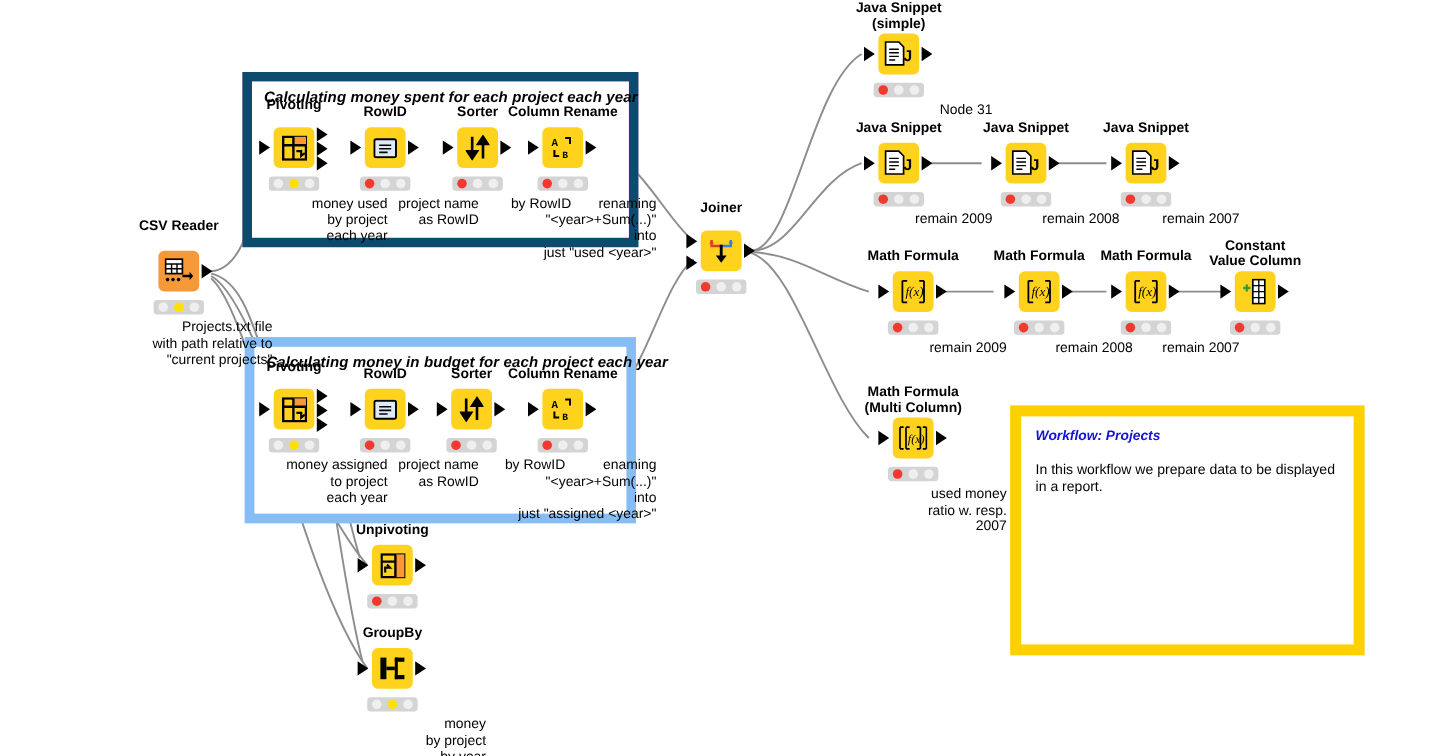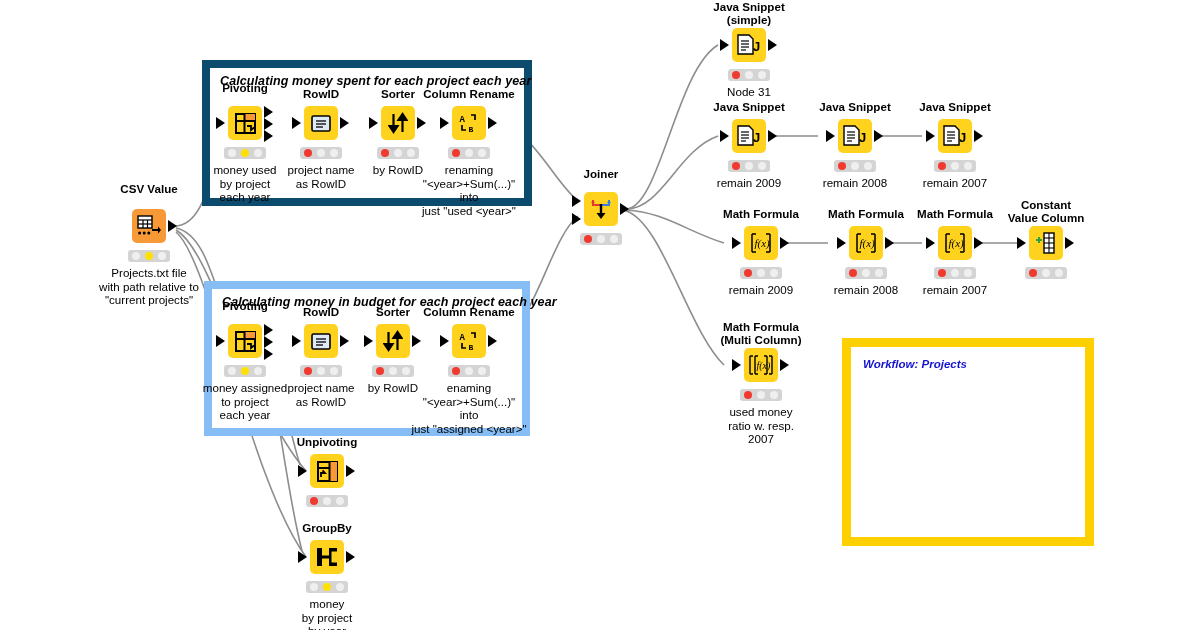--- a/index.html
+++ b/index.html
@@ -27,7 +27,7 @@
   .nbox.orange{background:#f89937;}
   .ntitle{position:absolute;left:-70px;width:140px;text-align:center;
           font-weight:bold;font-size:11.6px;line-height:13px;white-space:pre-line;}
-  .nsub{position:absolute;left:-78px;width:156px;text-align:center;
+  .nsub{position:absolute;left:-78px;width:156px;text-align:right;
         font-size:11.6px;line-height:13.6px;white-space:pre-line;}
   .status{position:absolute;left:-21px;width:42px;height:12px;border-radius:3px;
           background:#d4d4d4;display:flex;align-items:center;justify-content:space-around;padding:0 2px;box-sizing:border-box;}

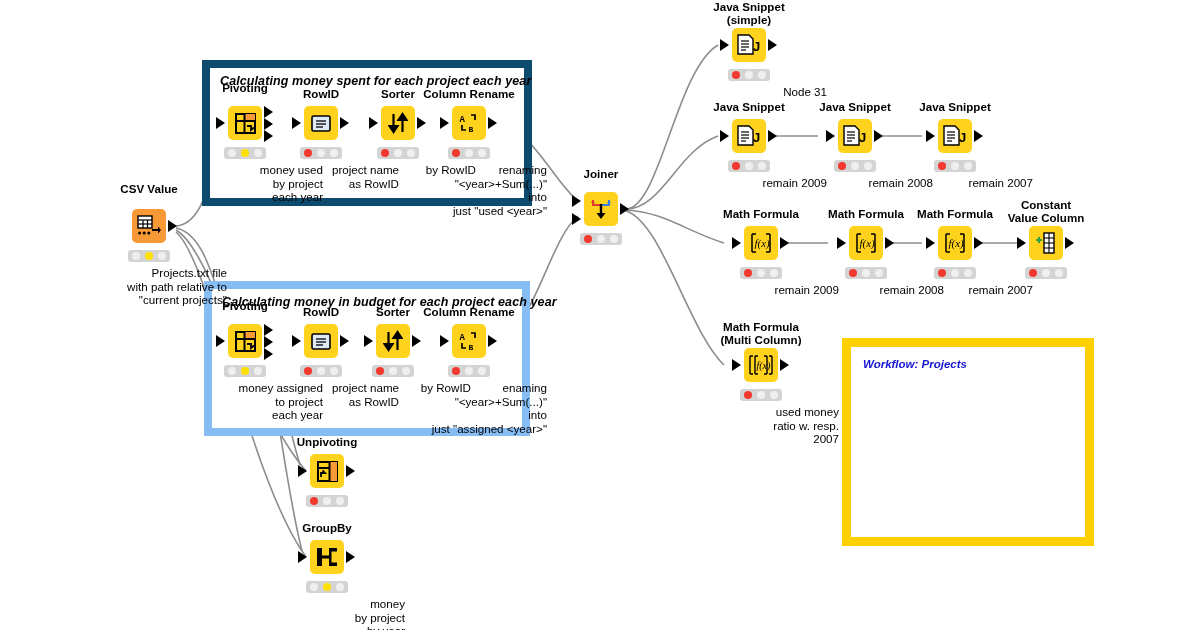--- a/index.html
+++ b/index.html
@@ -99,7 +99,7 @@
   </div>
 
   <div class="node" style="left:149px;top:226px;">
-    <div class="ntitle" style="top:-44px;">CSV Value</div>
+    <div class="ntitle" style="top:-44px;">CSV Reader</div>
     <div class="nbox orange">
       <span class="icon">
         <svg width="24" height="22" viewBox="0 0 24 22">

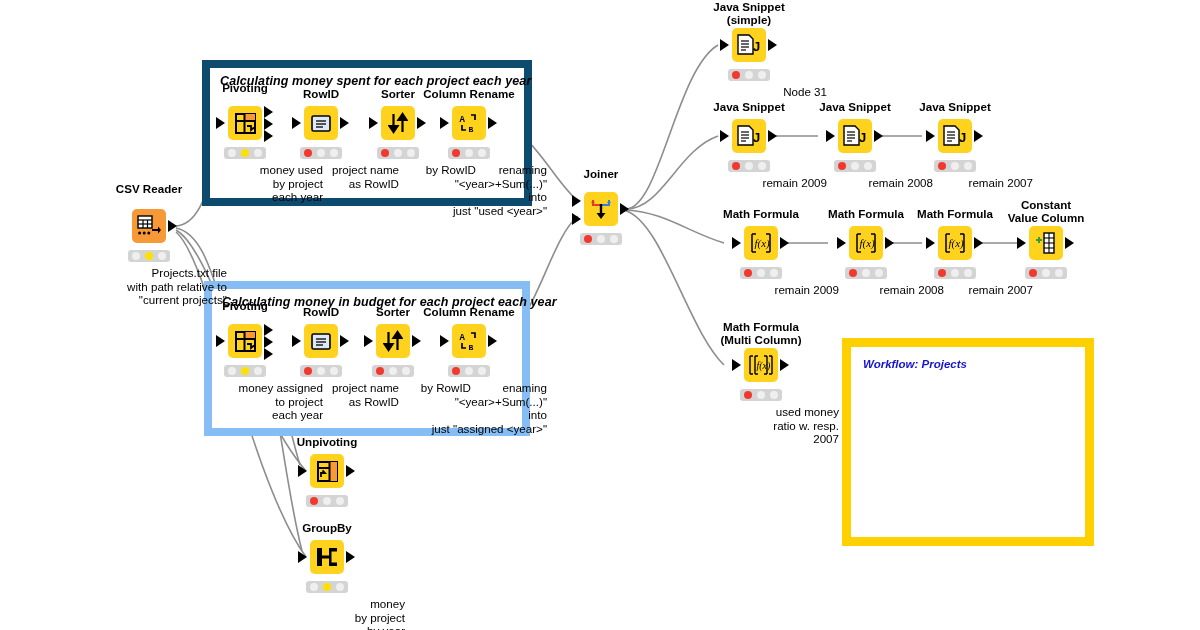--- a/index.html
+++ b/index.html
@@ -91,7 +91,7 @@
     <div class="atitle" style="left:10px;top:6px;">Calculating money in budget for each project each year</div>
   </div>
 
-  <div class="anno gold" style="left:842px;top:338px;width:252px;height:208px;">
+  <div class="anno gold" style="left:842px;top:338px;width:295px;height:208px;">
     <div class="inner"></div>
     <div class="gold-body">
       <p class="gtitle">Workflow: Projects</p>

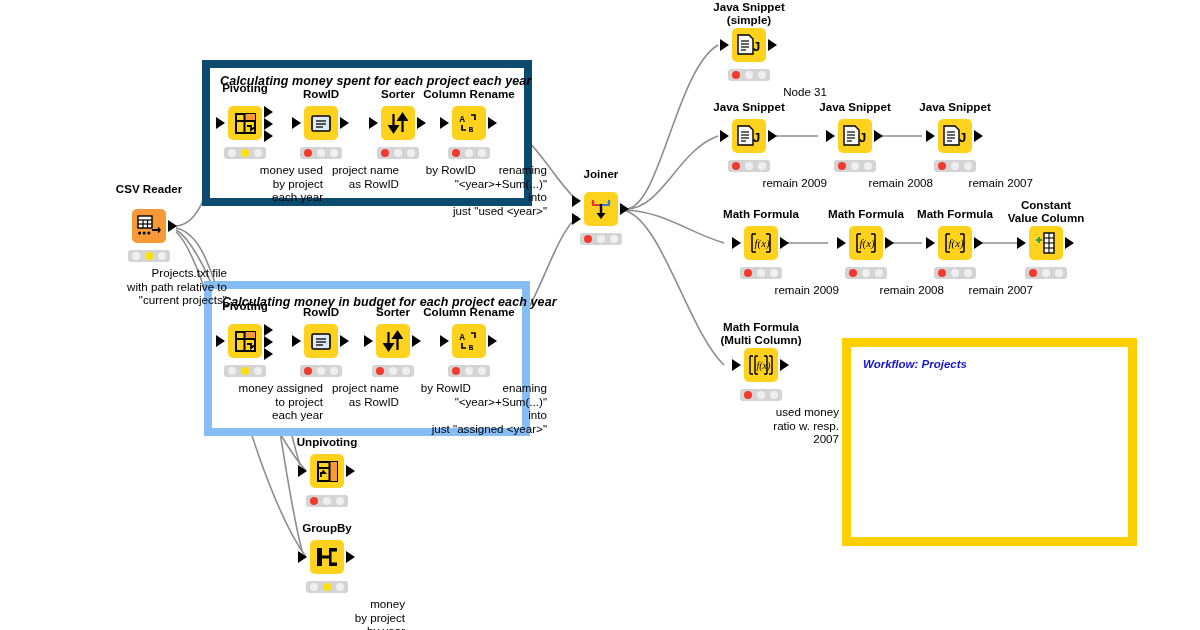--- a/index.html
+++ b/index.html
@@ -95,6 +95,7 @@
     <div class="inner"></div>
     <div class="gold-body">
       <p class="gtitle">Workflow: Projects</p>
+      <p>In this workflow we prepare data to be displayed in a report.</p>
     </div>
   </div>
 

